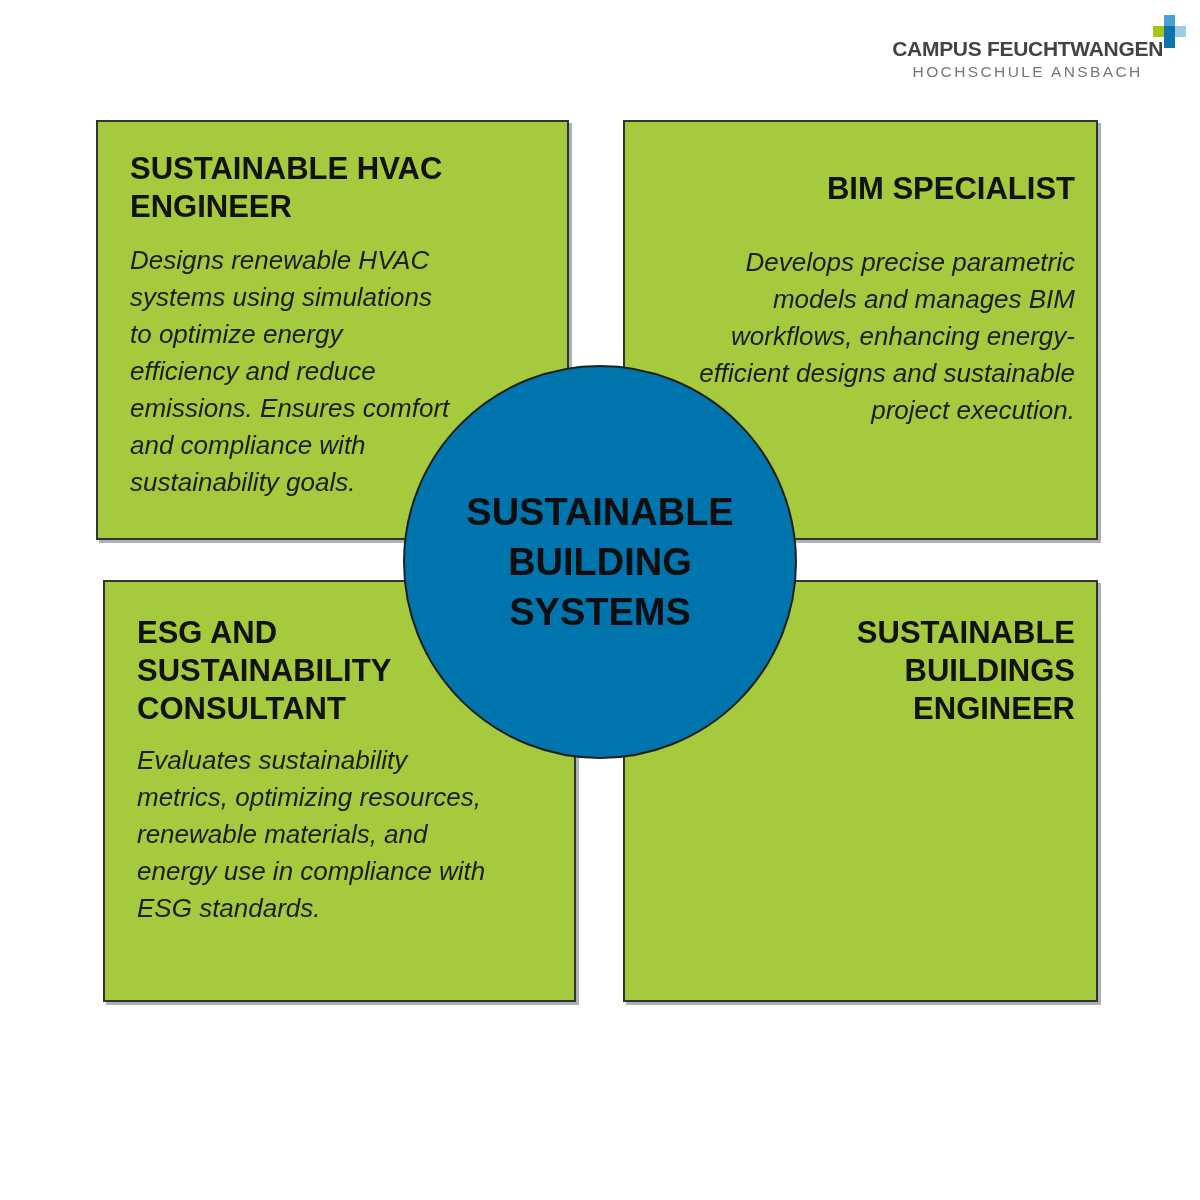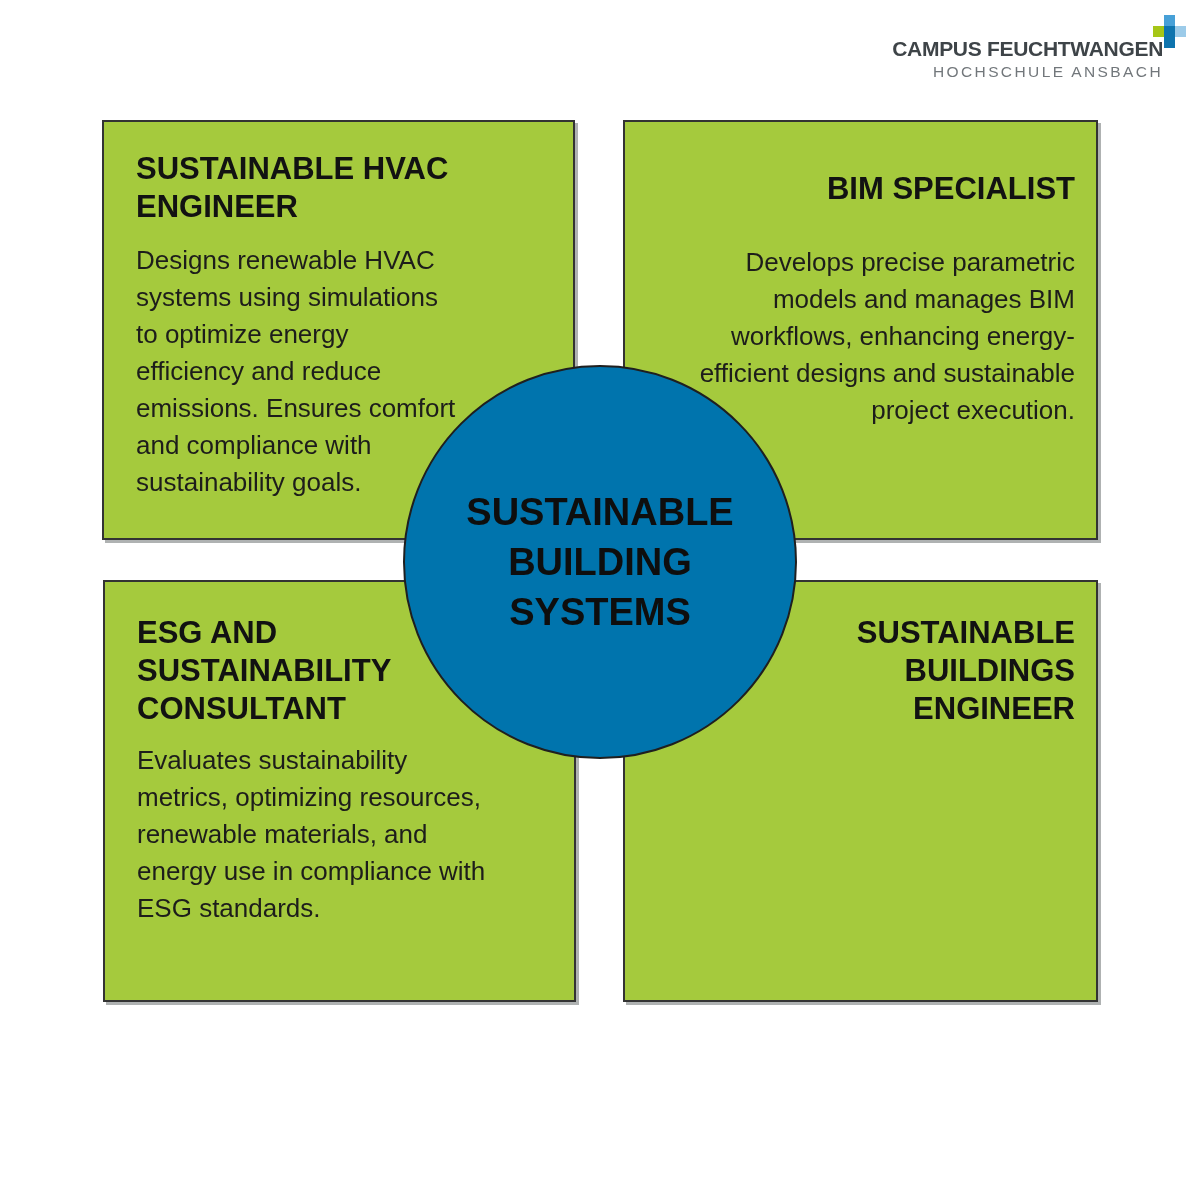--- a/index.html
+++ b/index.html
@@ -38,6 +38,7 @@
     font-weight: 400;
     letter-spacing: 2.4px;
     color: var(--logo-text-secondary, #72777b);
+    text-align: center;
   }
   .logo-plus {
     position: absolute;

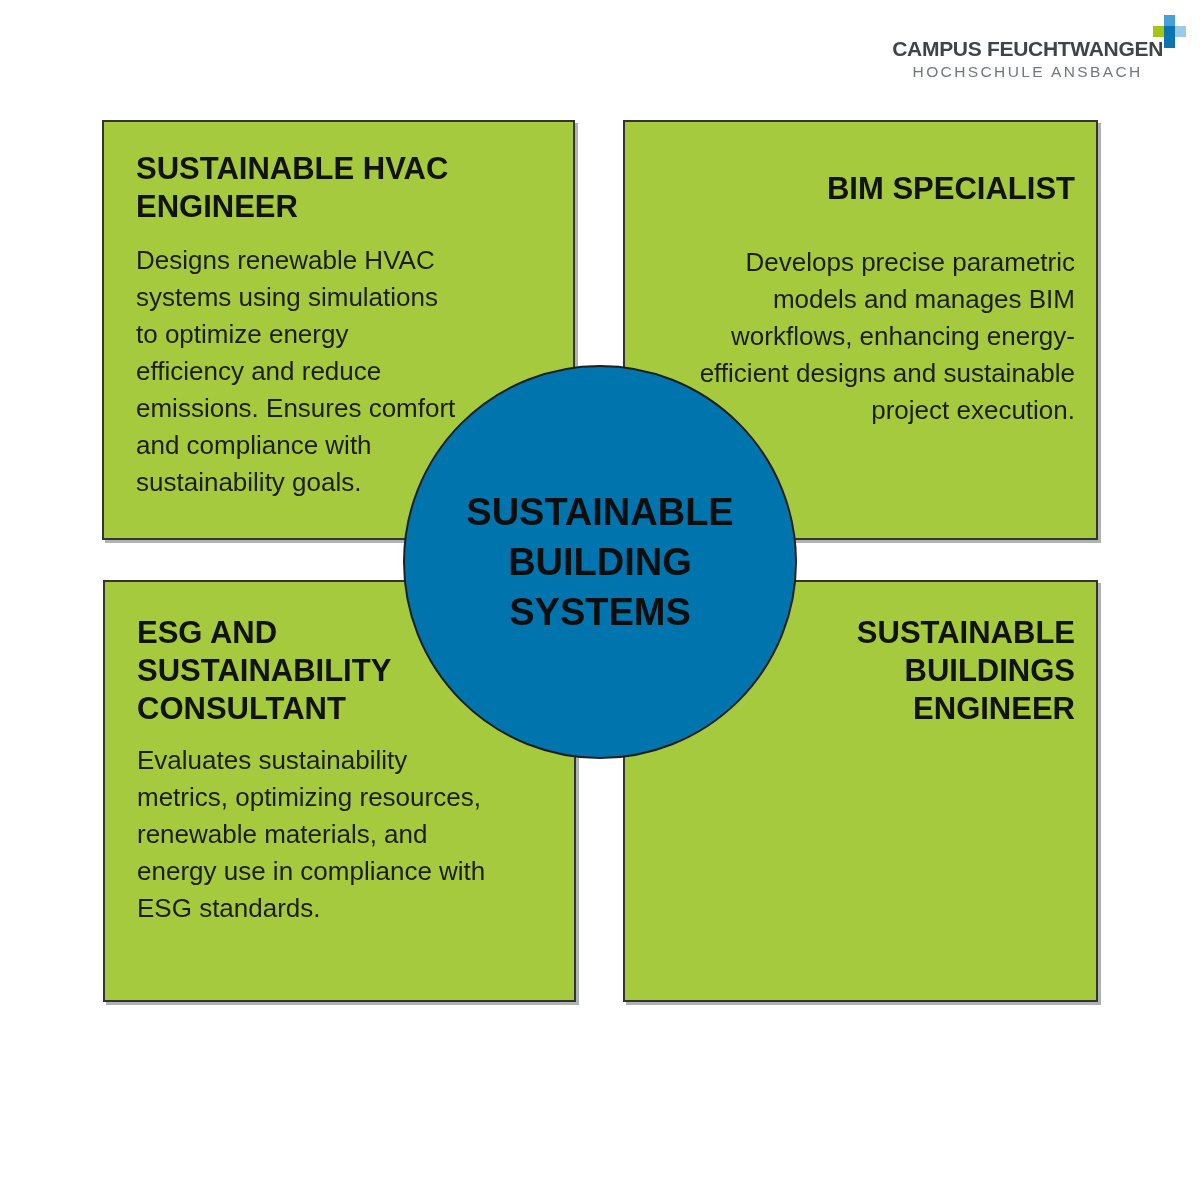--- a/index.html
+++ b/index.html
@@ -67,7 +67,7 @@
     box-shadow: 3px 3px 0 0 rgba(110, 115, 115, 0.55);
     color: var(--text, #1d1d1b);
   }
-  .quad.tl { left: 102px; top: 120px; width: 473px; height: 420px; padding: 28px 24px 0 32px; }
+  .quad.tl { left: 96px; top: 120px; width: 473px; height: 420px; padding: 28px 24px 0 32px; }
   .quad.tr { left: 623px; top: 120px; width: 475px; height: 420px; padding: 28px 21px 0 24px; text-align: right; }
   .quad.bl { left: 103px; top: 580px; width: 473px; height: 422px; padding: 32px 24px 0 32px; }
   .quad.br { left: 623px; top: 580px; width: 475px; height: 422px; padding: 32px 21px 0 24px; text-align: right; }

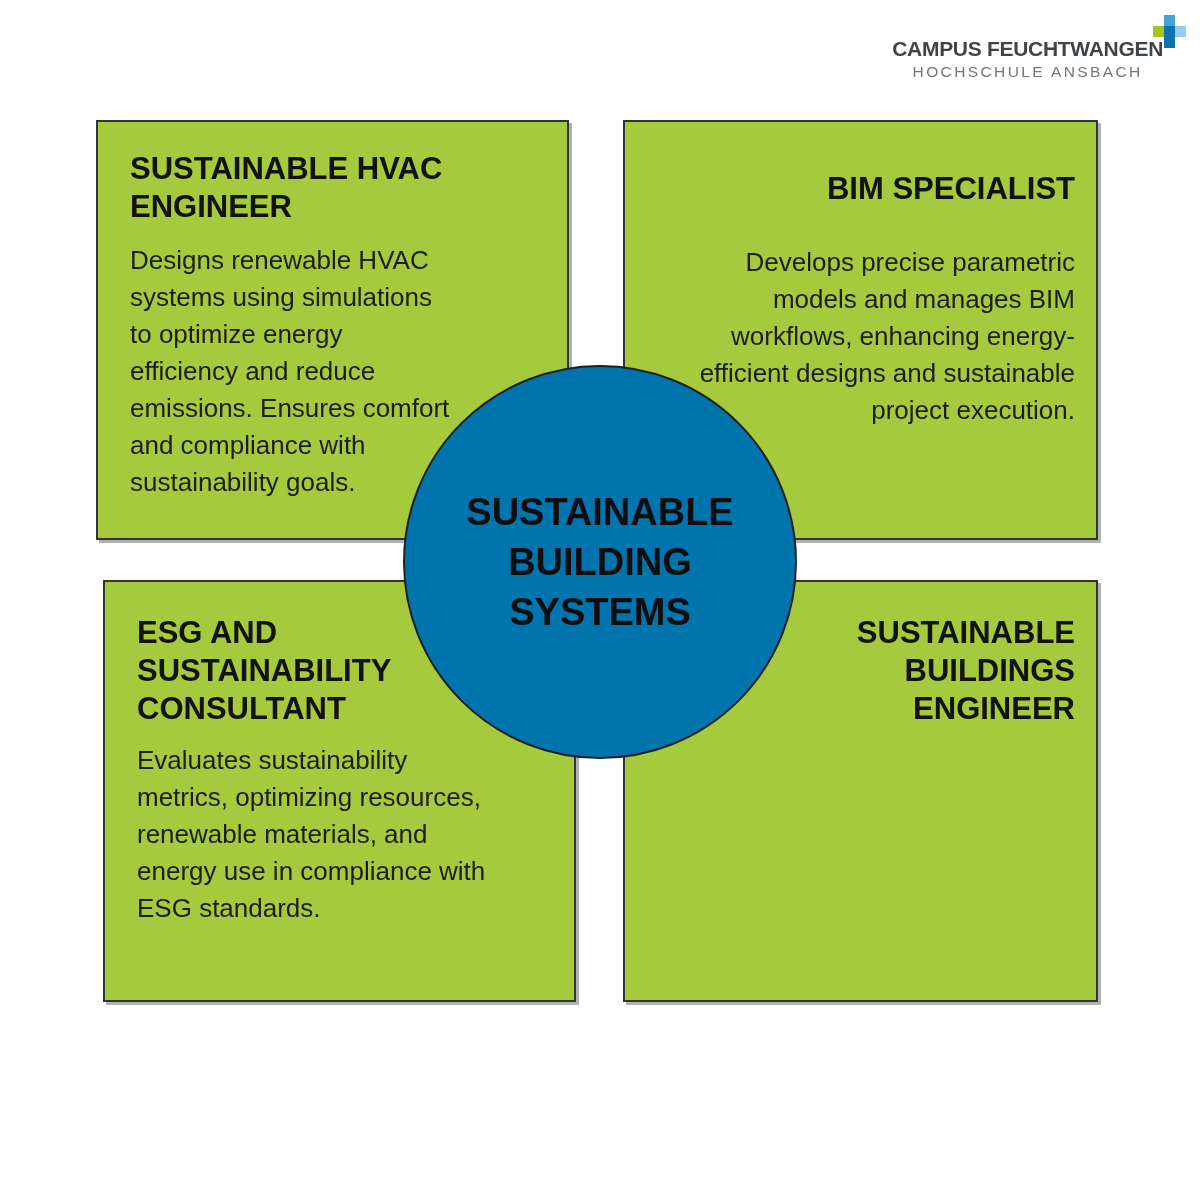--- a/index.html
+++ b/index.html
@@ -88,6 +88,7 @@
     font-weight: 400;
     line-height: 37px;
     white-space: pre-line;
+    font-style: italic;
   }
   .quad.tr .quad-body { margin-top: 36px; }
   .quad.bl .quad-body, .quad.br .quad-body { margin-top: 14px; }

